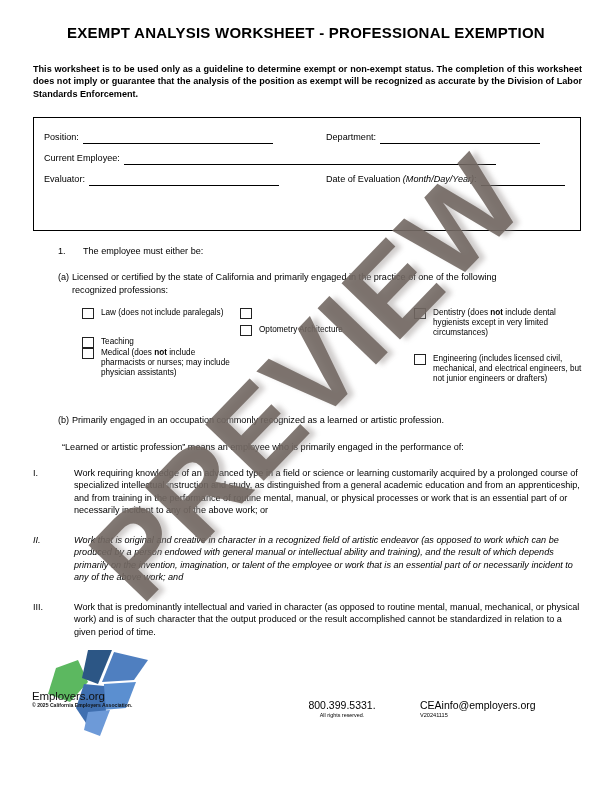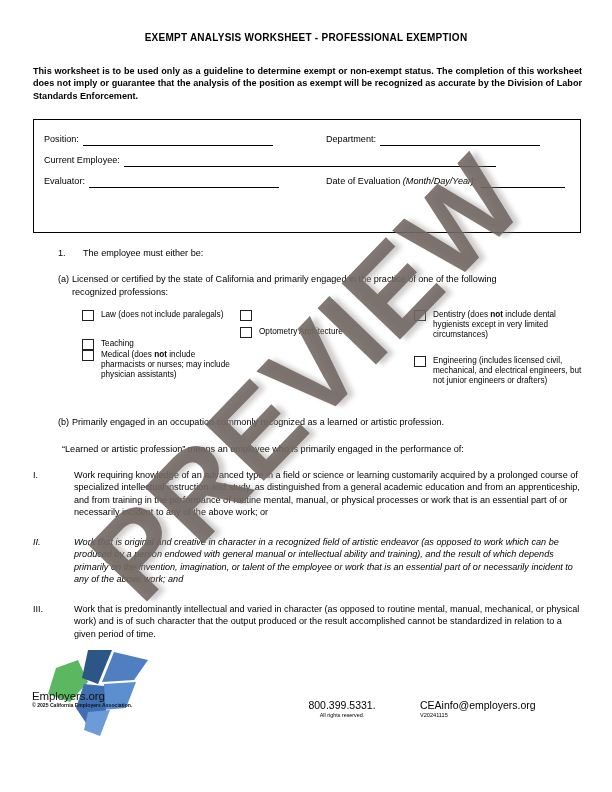--- a/index.html
+++ b/index.html
@@ -46,10 +46,10 @@
 
   .title {
     text-align: center;
-    font-size: 10px;
+    font-size: 15px;
     font-weight: bold;
     letter-spacing: 0.25px;
-    margin-top: 32px;
+    margin-top: 24px;
   }
 
   .intro {

